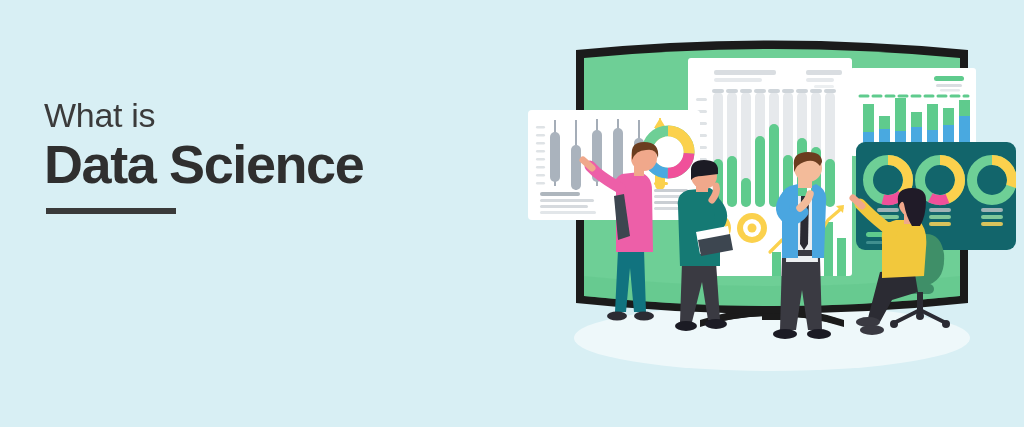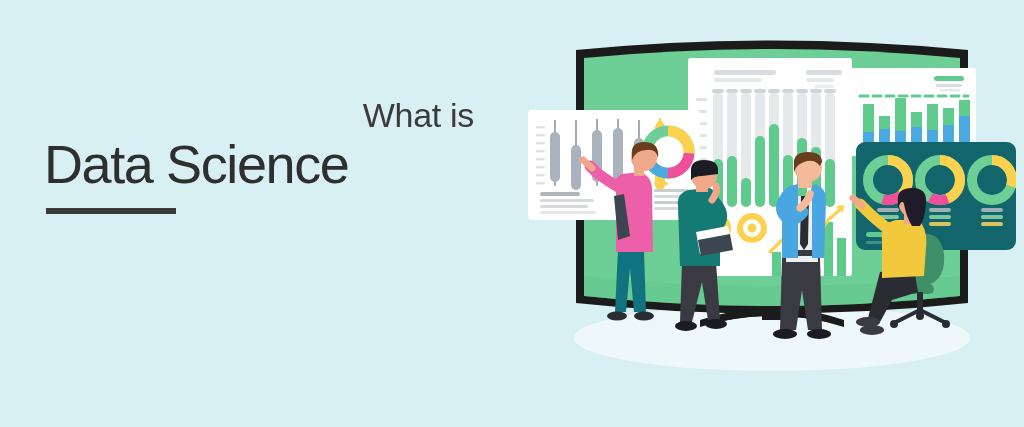--- a/index.html
+++ b/index.html
@@ -14,7 +14,7 @@
   .textblock{position:absolute;left:44px;top:98px;width:430px;}
   .kicker{
     font-size:34px;line-height:1.05;color:#3b3b3b;font-weight:400;
-    letter-spacing:-0.3px;margin:0 0 2px 0;text-align:right;
+    letter-spacing:-0.3px;margin:0 0 2px 0;
   }
   .headline{
     font-size:54px;line-height:1.05;color:#2f2f2f;font-weight:normal;

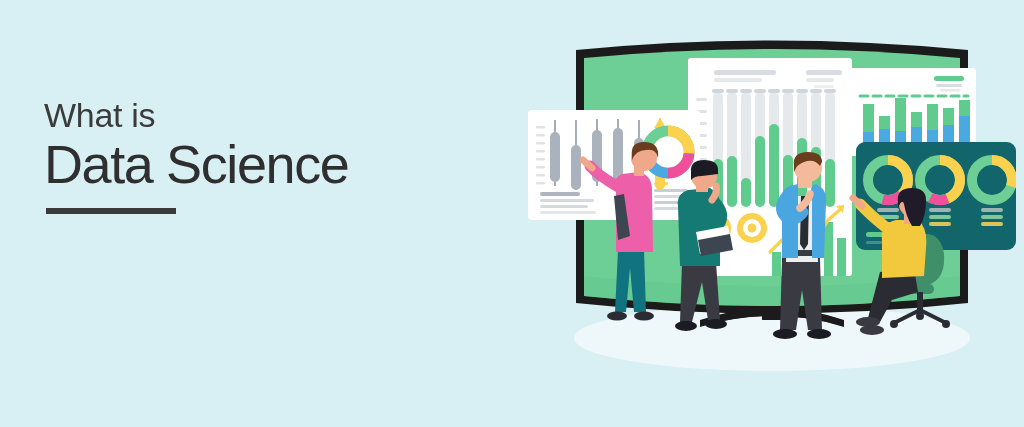--- a/index.html
+++ b/index.html
@@ -17,7 +17,7 @@
     letter-spacing:-0.3px;margin:0 0 2px 0;
   }
   .headline{
-    font-size:54px;line-height:1.05;color:#2f2f2f;font-weight:normal;
+    font-size:54px;line-height:1.05;color:#2f2f2f;font-weight:bold;
     letter-spacing:-1.4px;margin:0;
   }
   .rule{width:130px;height:6px;background:#3a3a3a;margin:16px 0 22px 2px;}

